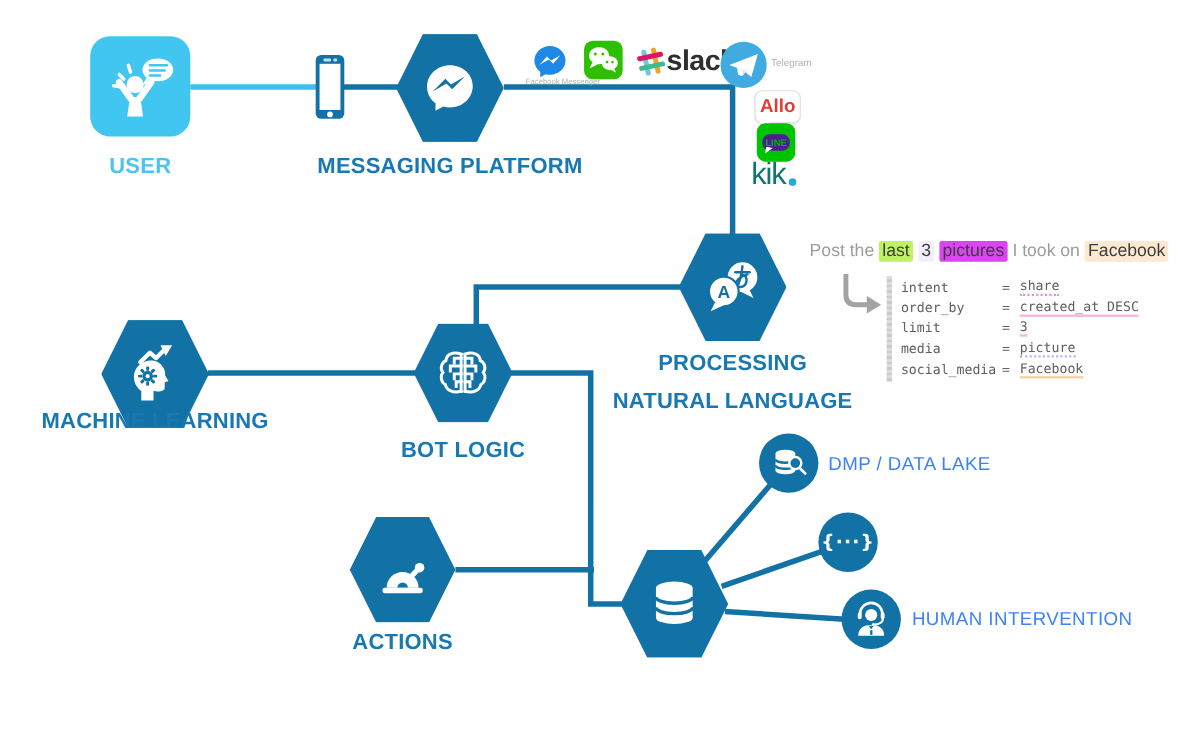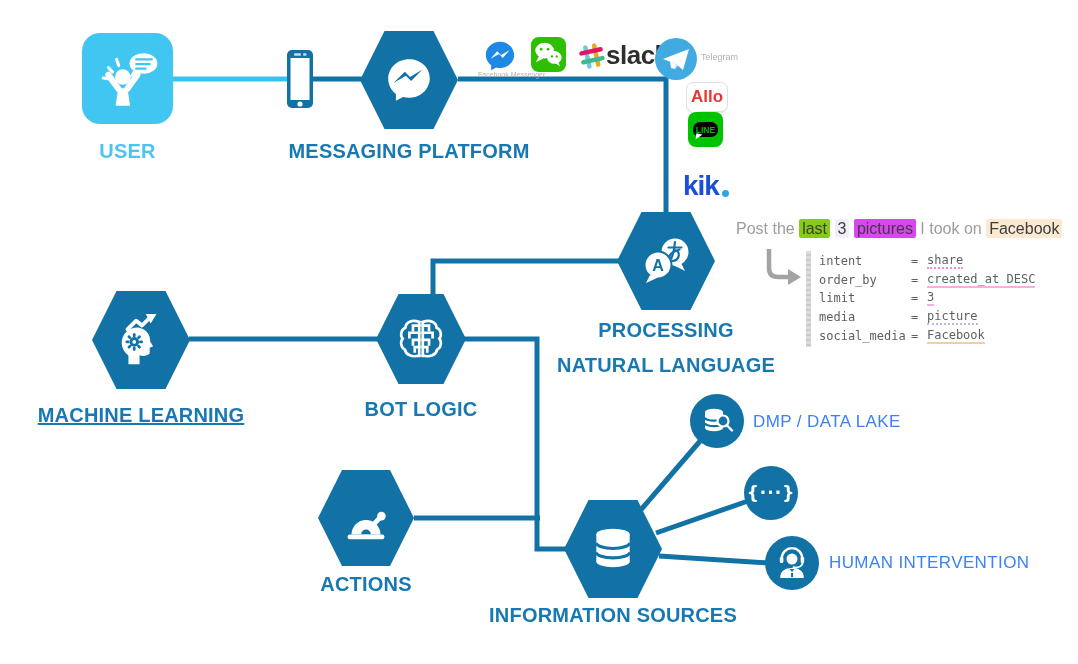--- a/index.html
+++ b/index.html
@@ -49,7 +49,7 @@
   #allo-text{color:#E53935;font-size:17px;}
   #line-logo{position:absolute;left:688px;top:112px;width:35px;height:35px;background:#00C300;border-radius:8px;
              display:flex;align-items:center;justify-content:center;}
-  #line-inner{position:relative;width:25px;height:15px;background:#000000;border-radius:7px;
+  #line-inner{position:relative;width:25px;height:15px;background:#4c1d95;border-radius:7px;
               display:flex;align-items:center;justify-content:center;font-size:8.5px;font-weight:bold;color:#00B900;}
   #line-inner:after{content:"";position:absolute;left:3px;bottom:-3px;border:3px solid transparent;border-top-color:#fff;
               border-left-color:#fff;transform:rotate(10deg);}

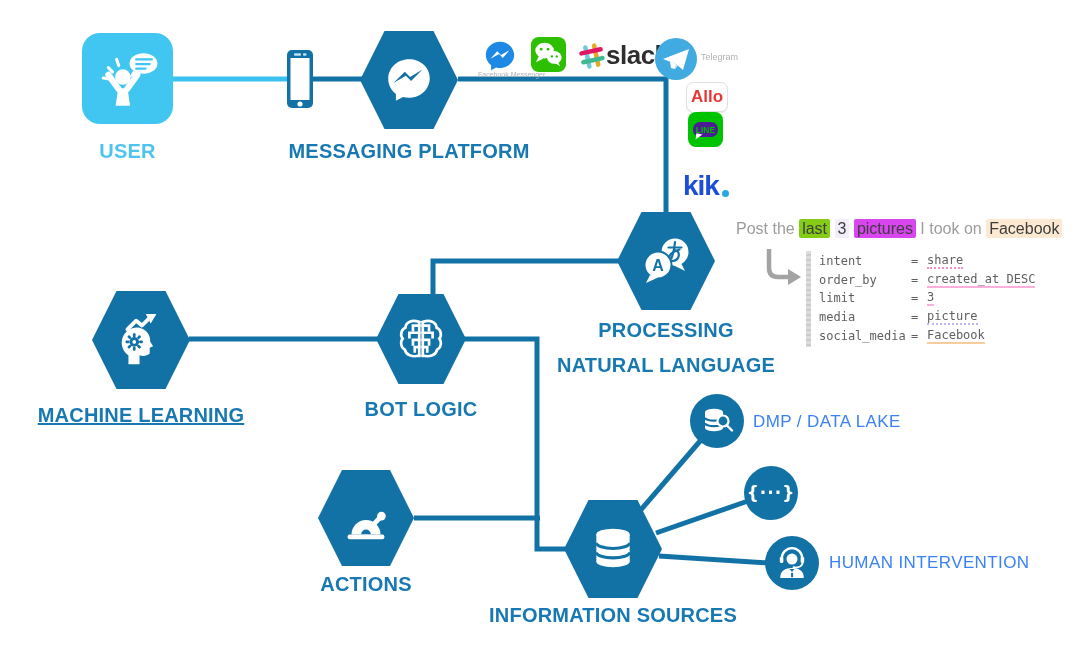--- a/index.html
+++ b/index.html
@@ -54,7 +54,7 @@
   #line-inner:after{content:"";position:absolute;left:3px;bottom:-3px;border:3px solid transparent;border-top-color:#fff;
               border-left-color:#fff;transform:rotate(10deg);}
   #kik-logo{position:absolute;left:683px;top:144px;display:flex;align-items:flex-end;}
-  #kik-text{font-size:28px;font-weight:700;color:#1d4ed8;letter-spacing:-1px;line-height:1;margin-top:28px;}
+  #kik-text{font-size:28px;font-weight:400;color:#0f766e;letter-spacing:-1px;line-height:1;}
   #kik-dot{width:7px;height:7px;border-radius:50%;background:#28A8E0;margin:0 0 3px 3px;}
 </style>
 </head>

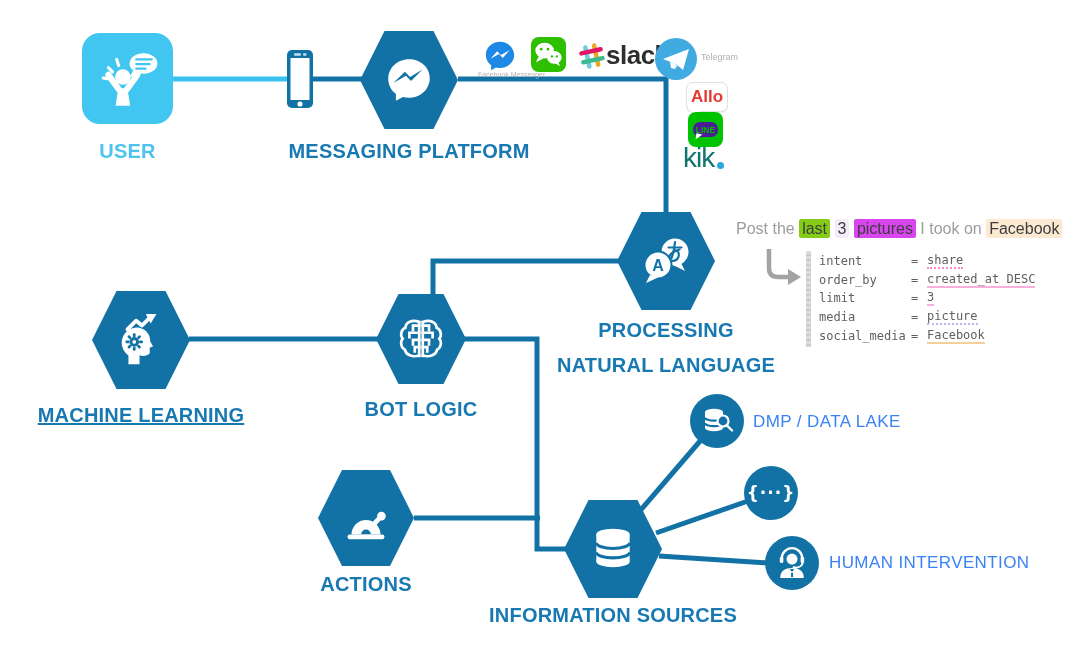--- a/index.html
+++ b/index.html
@@ -23,7 +23,7 @@
   
   #sentence{position:absolute;left:736px;top:220px;font-size:16px;color:#9C9C9C;white-space:nowrap;}
   #sentence .hl{color:#3D3D3D;padding:1px 3px;border-radius:2px;}
-  .bg-pink{background:#84cc16;}
+  .bg-pink{background:#bef264;}
   .bg-pale{background:#F3EDFA;}
   .bg-lav{background:#d946ef;}
   .bg-peach{background:#FCE9D2;}

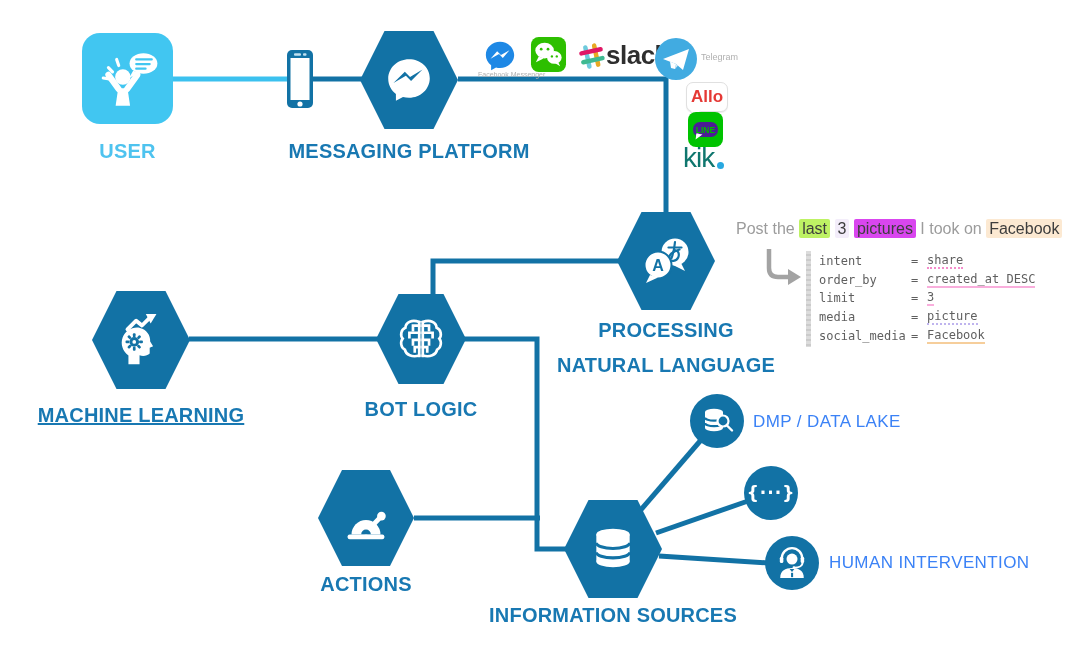--- a/index.html
+++ b/index.html
@@ -242,7 +242,7 @@
       <polygon points="35,0 46,0 40,10" fill="#fff"></polygon>
     </svg>
   </div>
-  <div class="nlabel" style="left:16px;top:404px;width:250px;text-decoration:underline;">MACHINE LEARNING</div>
+  <div class="nlabel" style="left:16px;top:372px;width:250px;">MACHINE LEARNING</div>
 
   <div class="hex" style="left:376px;top:294px;width:90px;height:90px;">
     <svg width="50" height="50" viewBox="0 0 56 56">

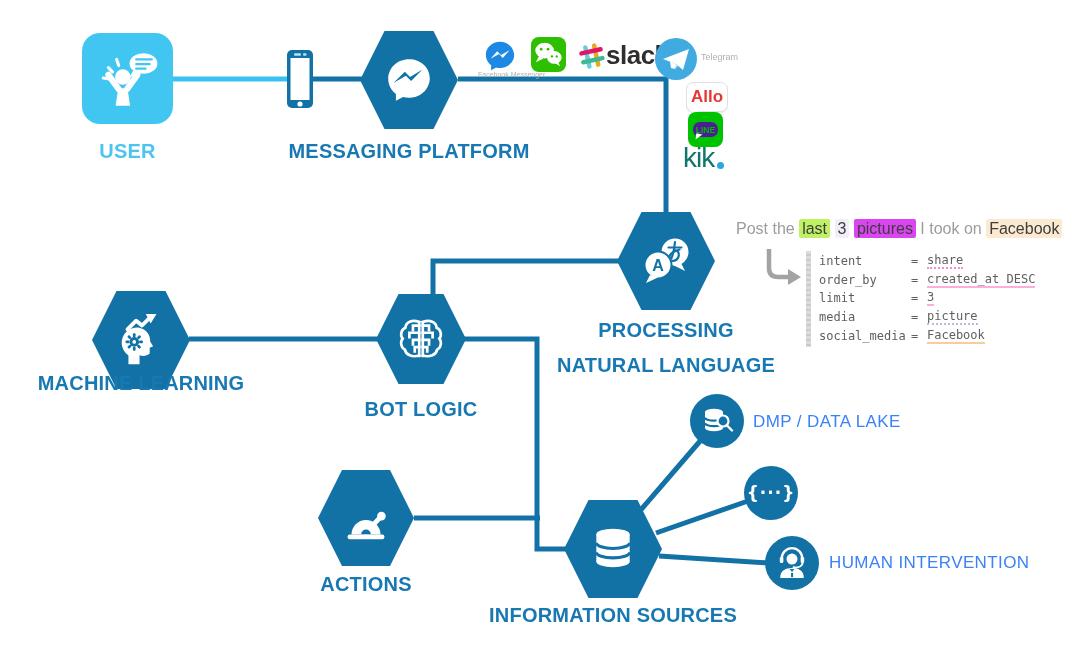--- a/index.html
+++ b/index.html
@@ -284,7 +284,6 @@
       <path d="M8 25 A16 5.5 0 0 0 40 25" fill="none" stroke="#1272A5" stroke-width="3"></path>
     </svg>
   </div>
-  <div class="nlabel" style="left:478px;top:604px;width:270px;">INFORMATION SOURCES</div>
 
   <div class="circle" style="left:690px;top:394px;">
     <svg width="44" height="44" viewBox="0 0 44 44">

